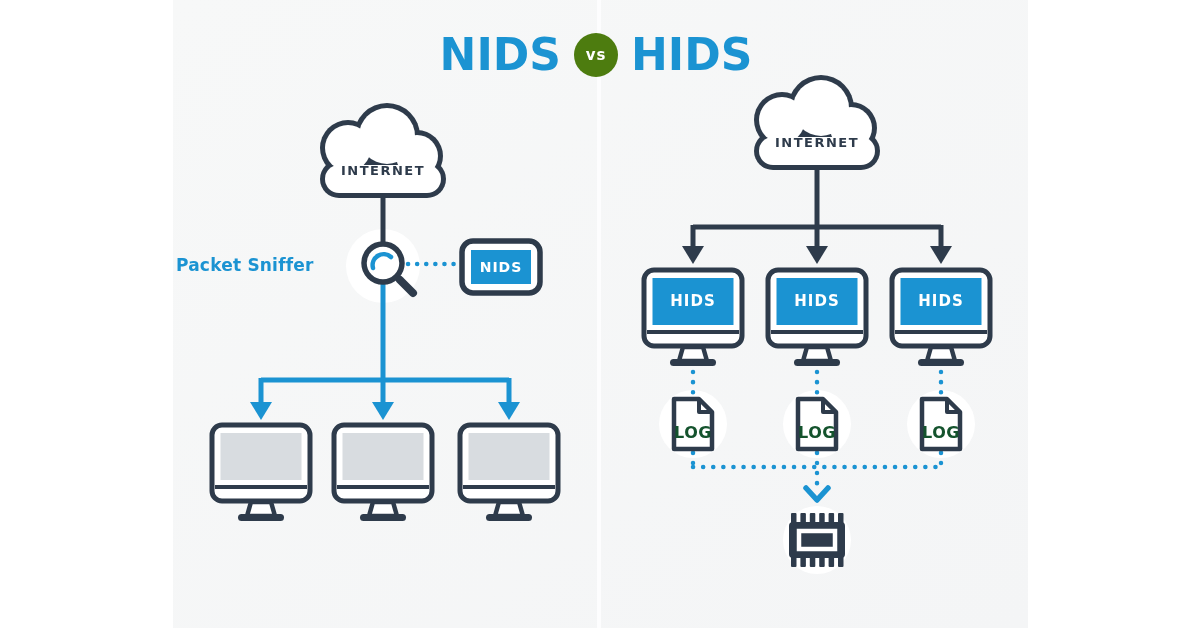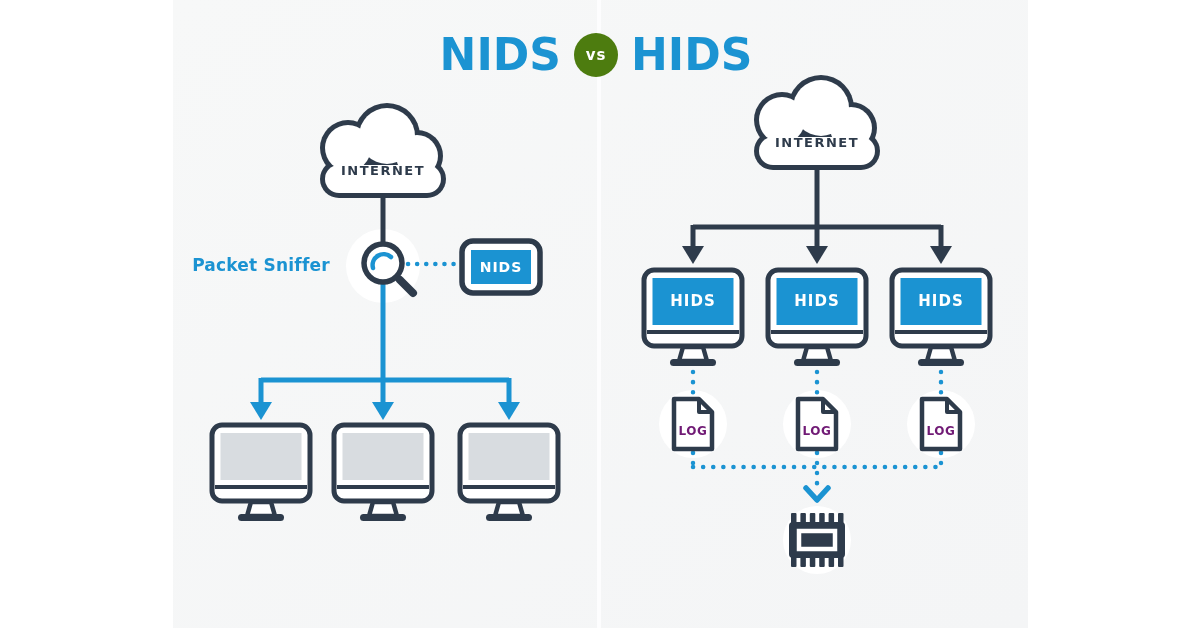--- a/index.html
+++ b/index.html
@@ -19,7 +19,7 @@
 
   .lbl{position:absolute;font-weight:bold;line-height:1;text-align:center;}
   .lbl-internet{width:160px;font-size:13px;color:#2e3b4b;letter-spacing:1.5px;}
-  .lbl-sniffer{width:170px;font-size:17px;color:#1b93d2;text-align:center;letter-spacing:0.2px;}
+  .lbl-sniffer{width:170px;font-size:17px;color:#1b93d2;text-align:left;letter-spacing:0.2px;}
   .lbl-nids{width:80px;font-size:14px;color:#ffffff;letter-spacing:1px;}
   .lbl-hids{width:90px;font-size:15px;color:#ffffff;letter-spacing:1px;}
   .lbl-log{width:60px;font-size:12px;color:#701a75;letter-spacing:0.5px;}

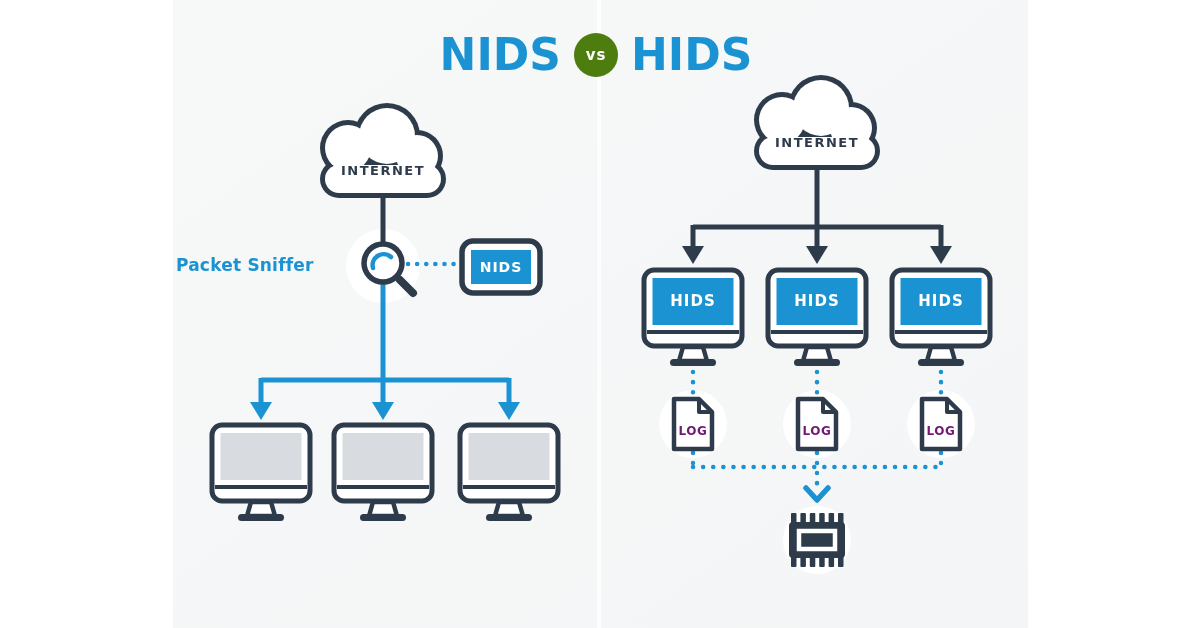--- a/index.html
+++ b/index.html
@@ -22,7 +22,7 @@
   .lbl-sniffer{width:170px;font-size:17px;color:#1b93d2;text-align:left;letter-spacing:0.2px;}
   .lbl-nids{width:80px;font-size:14px;color:#ffffff;letter-spacing:1px;}
   .lbl-hids{width:90px;font-size:15px;color:#ffffff;letter-spacing:1px;}
-  .lbl-log{width:60px;font-size:12px;color:#701a75;letter-spacing:0.5px;}
+  .lbl-log{width:60px;font-size:16px;color:#14532d;letter-spacing:0.5px;}
   .lbl-control{width:320px;font-size:17px;color:#1b93d2;letter-spacing:0.2px;}
 </style>
 </head>

